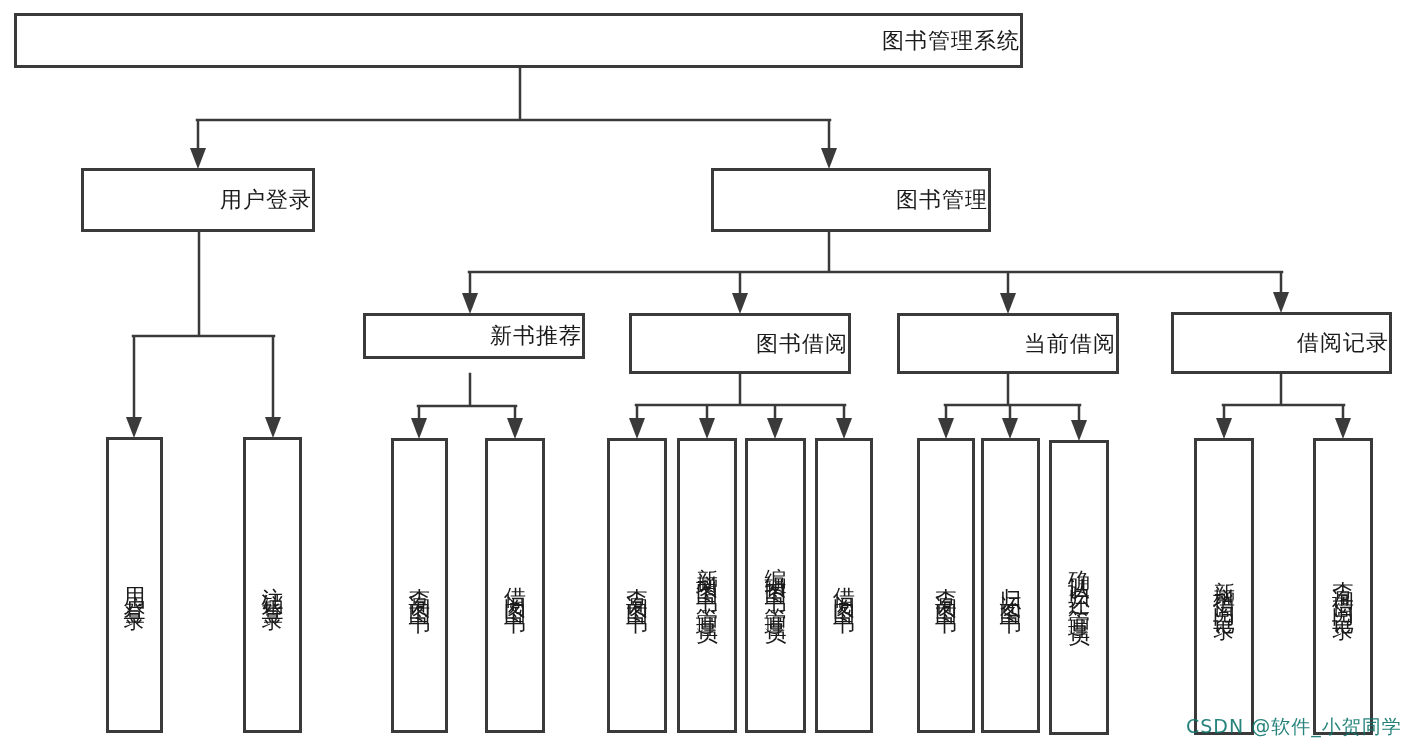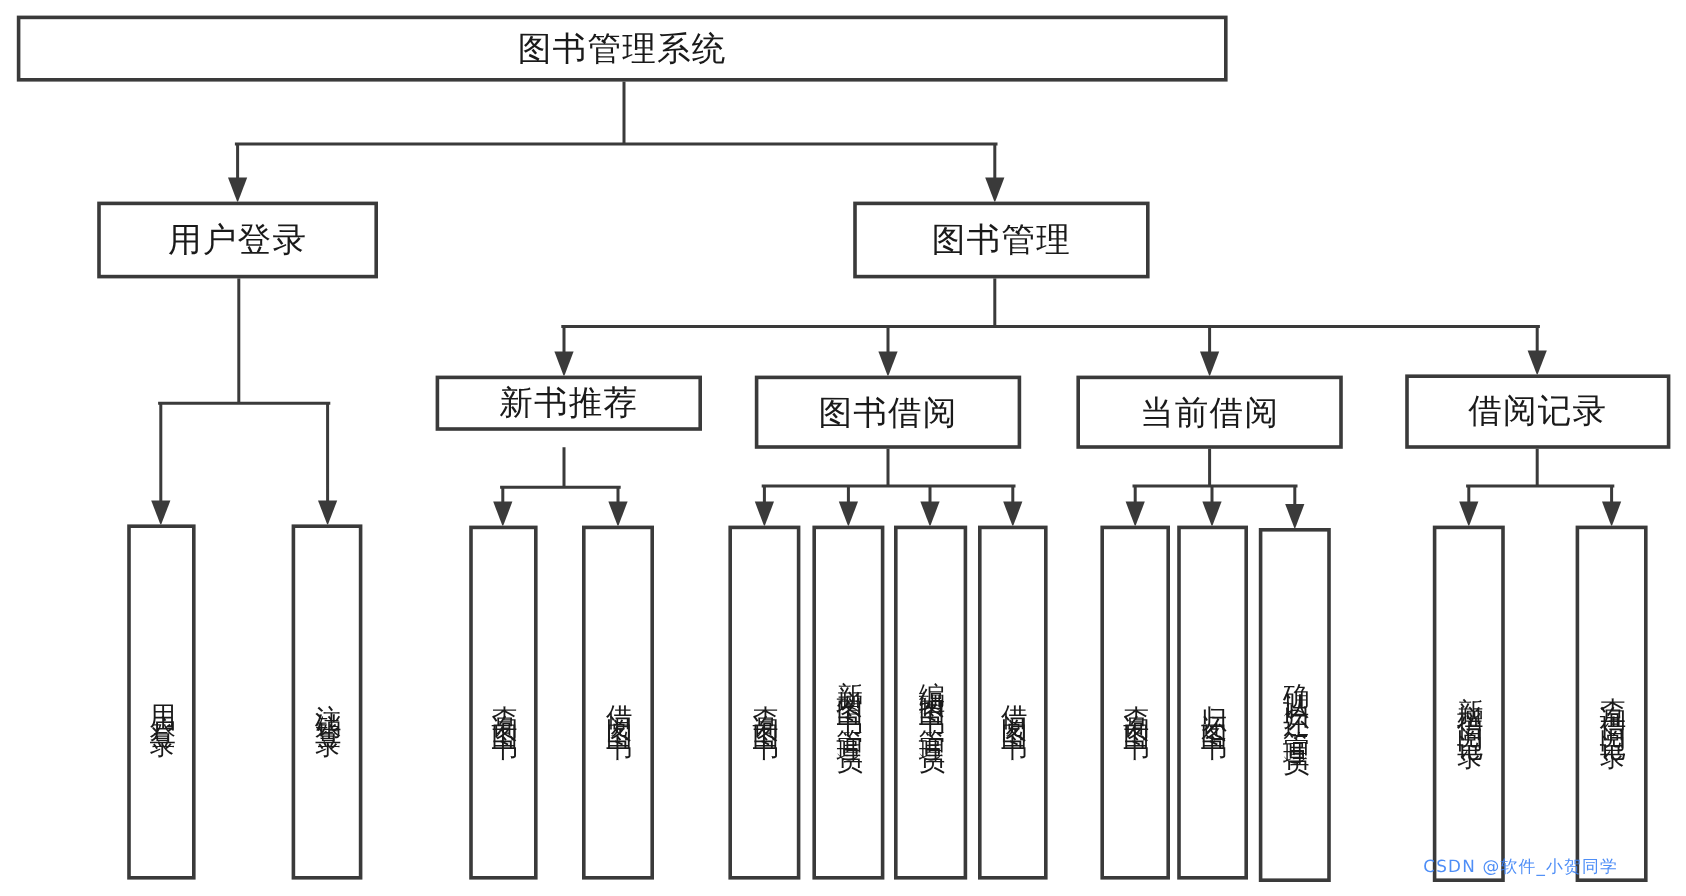--- a/index.html
+++ b/index.html
@@ -14,8 +14,8 @@
   .hbox{
     position:absolute;box-sizing:border-box;
     border:3px solid #3a3a3a;background:#ffffff;
-    display:flex;align-items:center;justify-content:center;
-    font-size:28px;color:#1a1a1a;letter-spacing:1px;
+    display:flex;align-items:center;justify-content:flex-end;
+    font-size:22px;color:#1a1a1a;letter-spacing:1px;
     z-index:2;
   }
   .vbox{

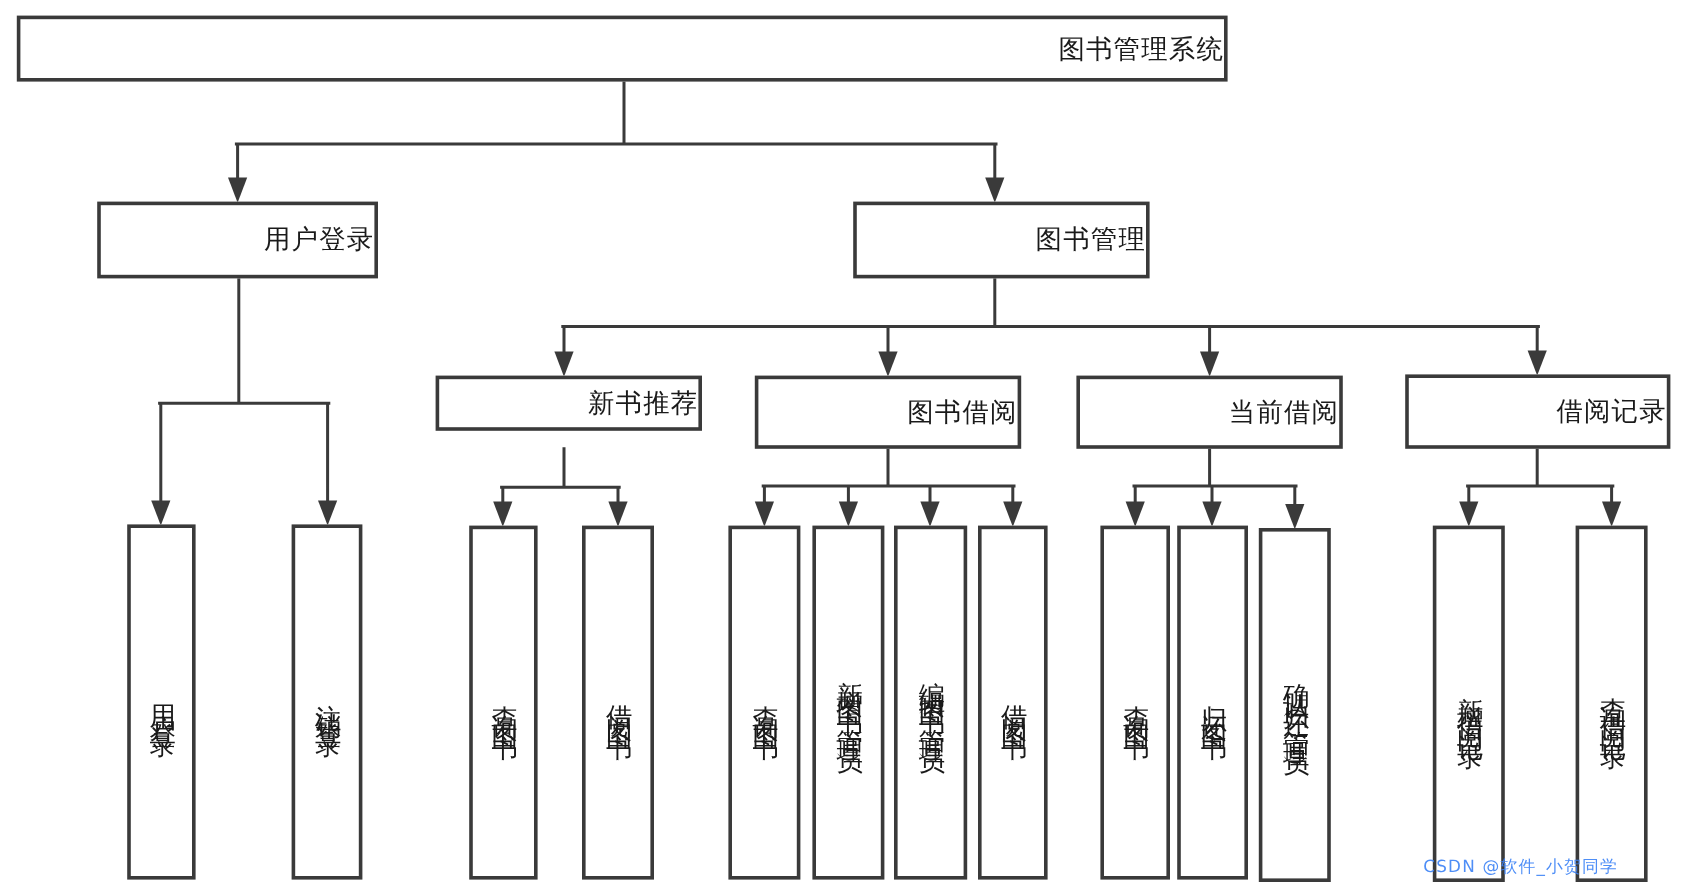--- a/index.html
+++ b/index.html
@@ -78,7 +78,7 @@
   <div class="hbox" style="left:81px;top:168px;width:234px;height:64px">
     <span>用户登录</span>
   </div>
-  <div class="hbox" style="left:711px;top:168px;width:247px;height:64px">
+  <div class="hbox" style="left:711px;top:168px;width:280px;height:64px">
     <span>图书管理</span>
   </div>
 

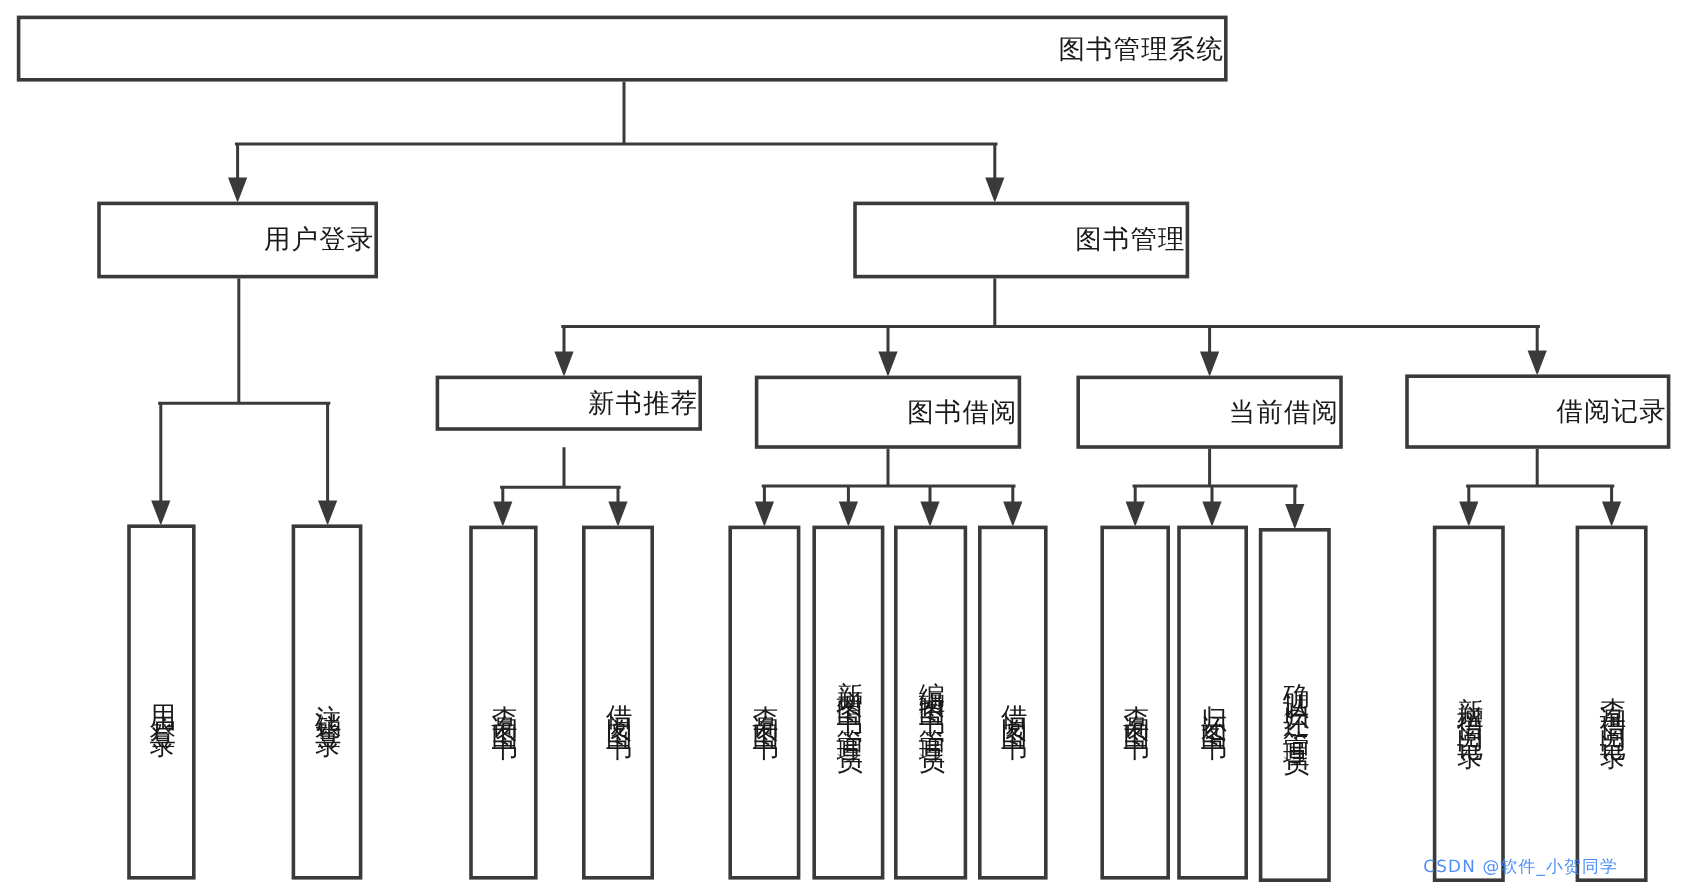--- a/index.html
+++ b/index.html
@@ -31,7 +31,7 @@
   }
   .watermark{
     position:absolute;left:1186px;top:714px;
-    font-size:14px;color:#3b82f6;opacity:.9;
+    font-size:19px;color:#0f766e;opacity:.9;
     letter-spacing:1px;white-space:nowrap;z-index:3;
   }
 </style>

